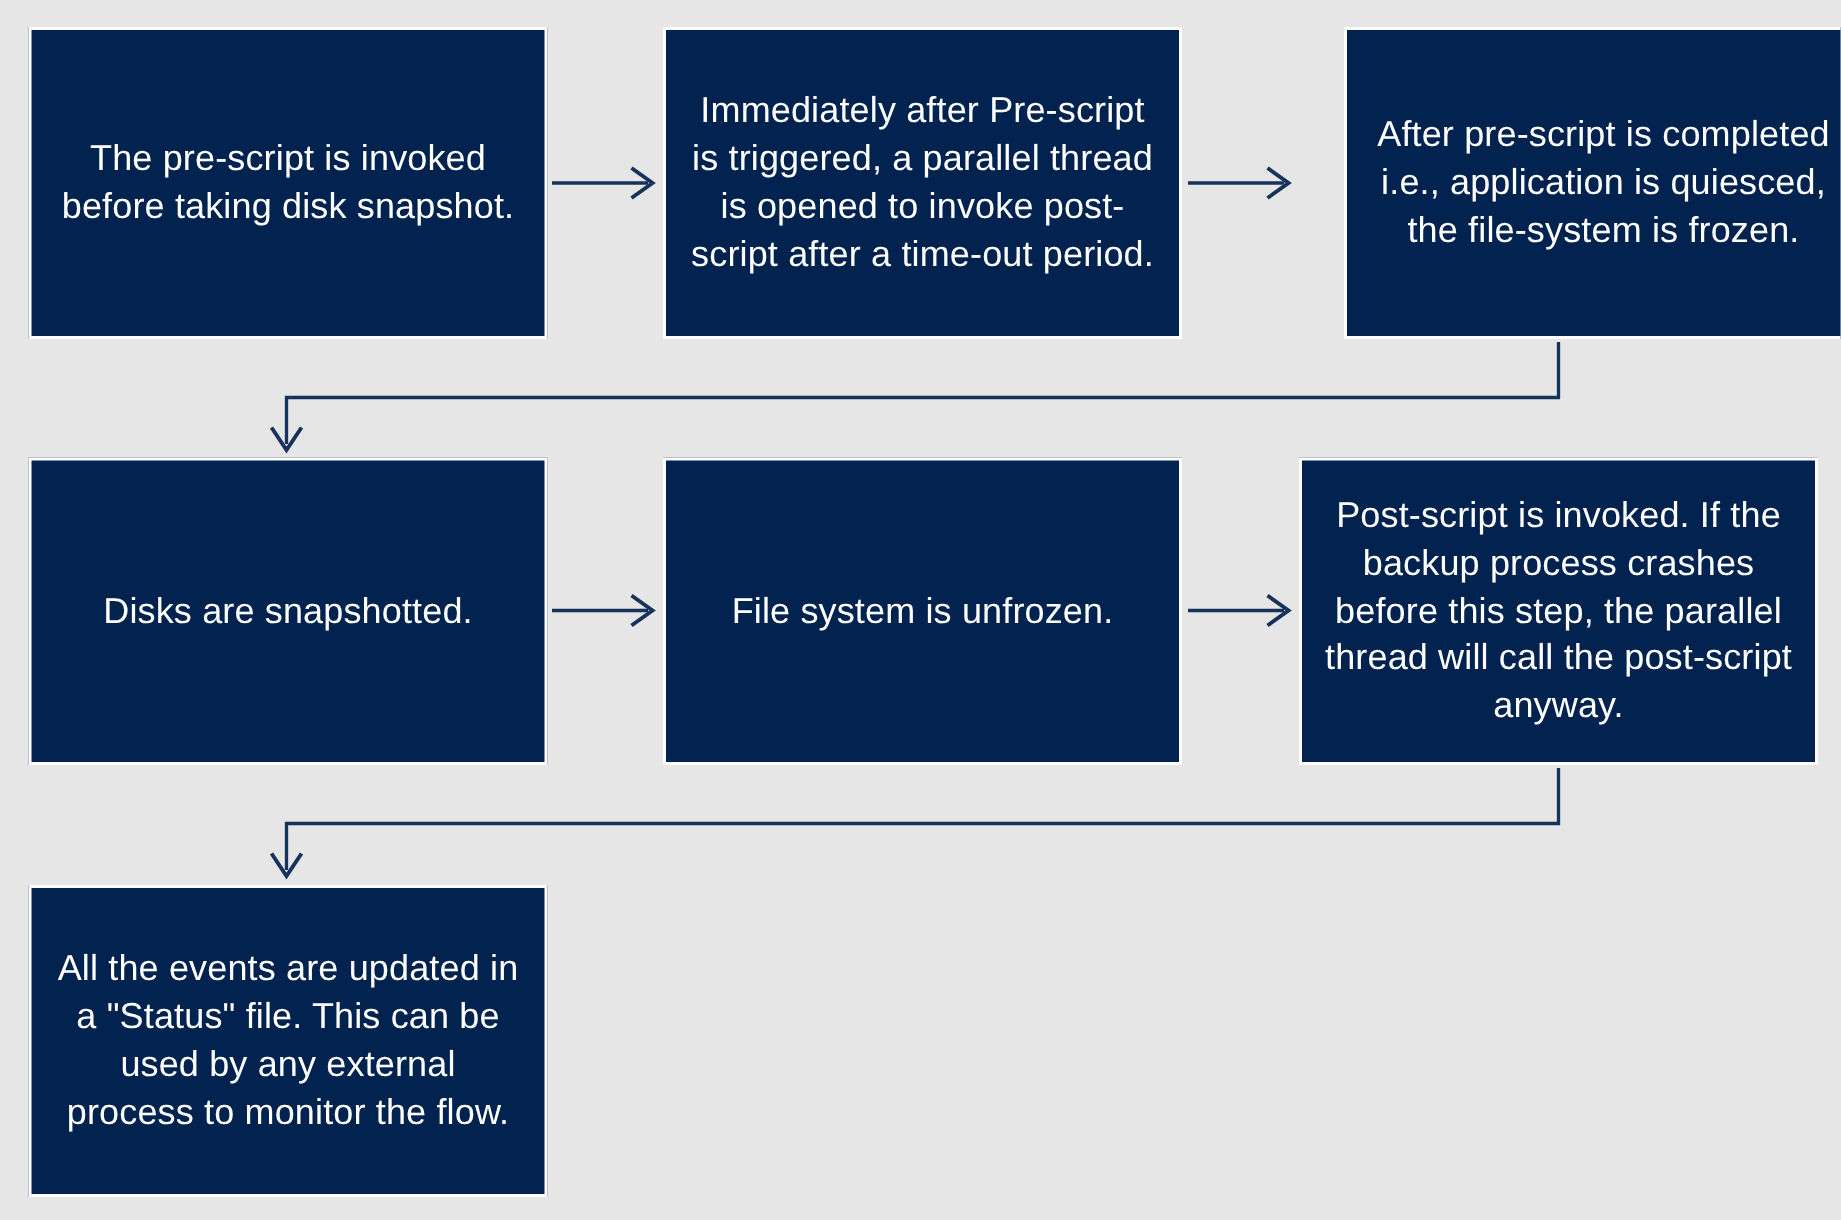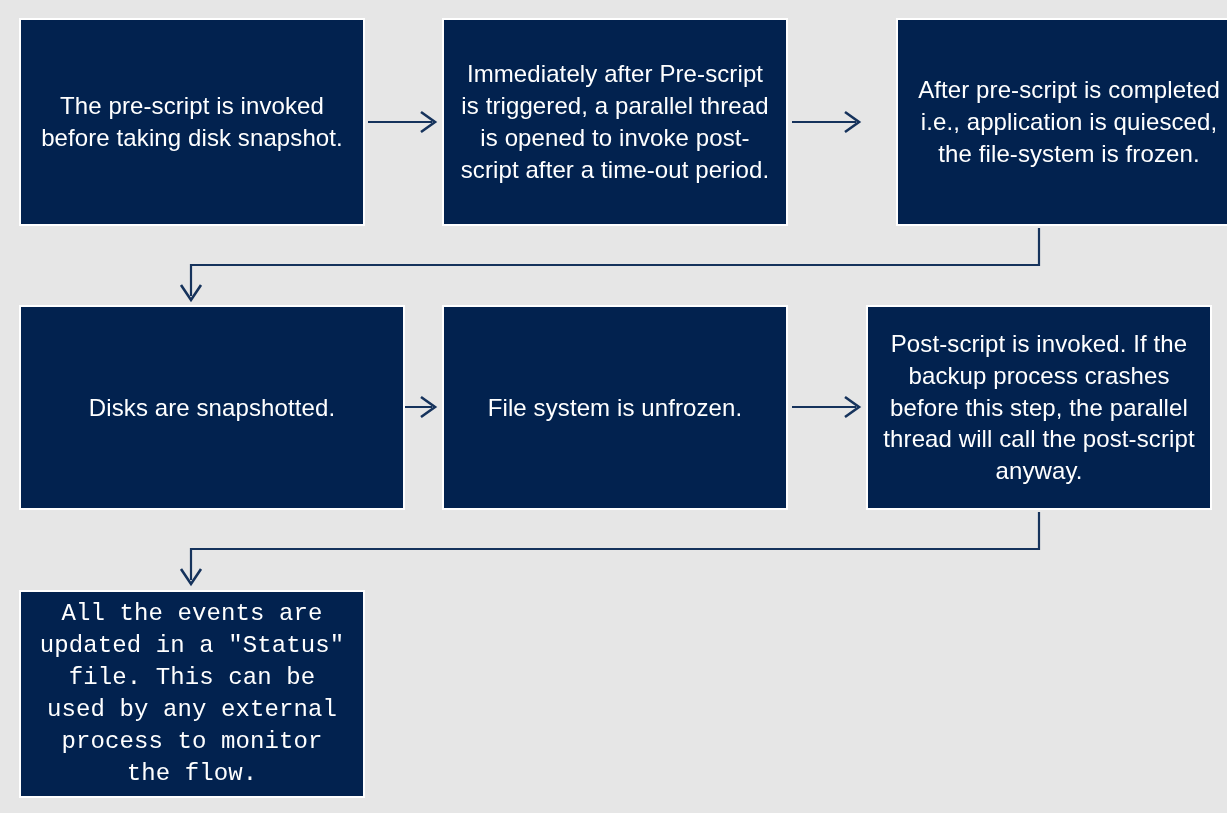--- a/index.html
+++ b/index.html
@@ -48,7 +48,7 @@
   #node-parallel-thread { left: 442px; top: 18px;  width: 346px; height: 208px; }
   #node-filesystem-frozen { left: 866px; top: 18px; width: 346px; height: 208px; margin-left: 30px; }
   
-  #node-disks-snapshotted { left: 19px;  top: 305px; width: 386px; height: 205px; }
+  #node-disks-snapshotted { left: 19px;  top: 305px; width: 346px; height: 205px; }
   #node-fs-unfrozen       { left: 442px; top: 305px; width: 346px; height: 205px; }
   #node-post-script       { left: 866px; top: 305px; width: 346px; height: 205px; }
   

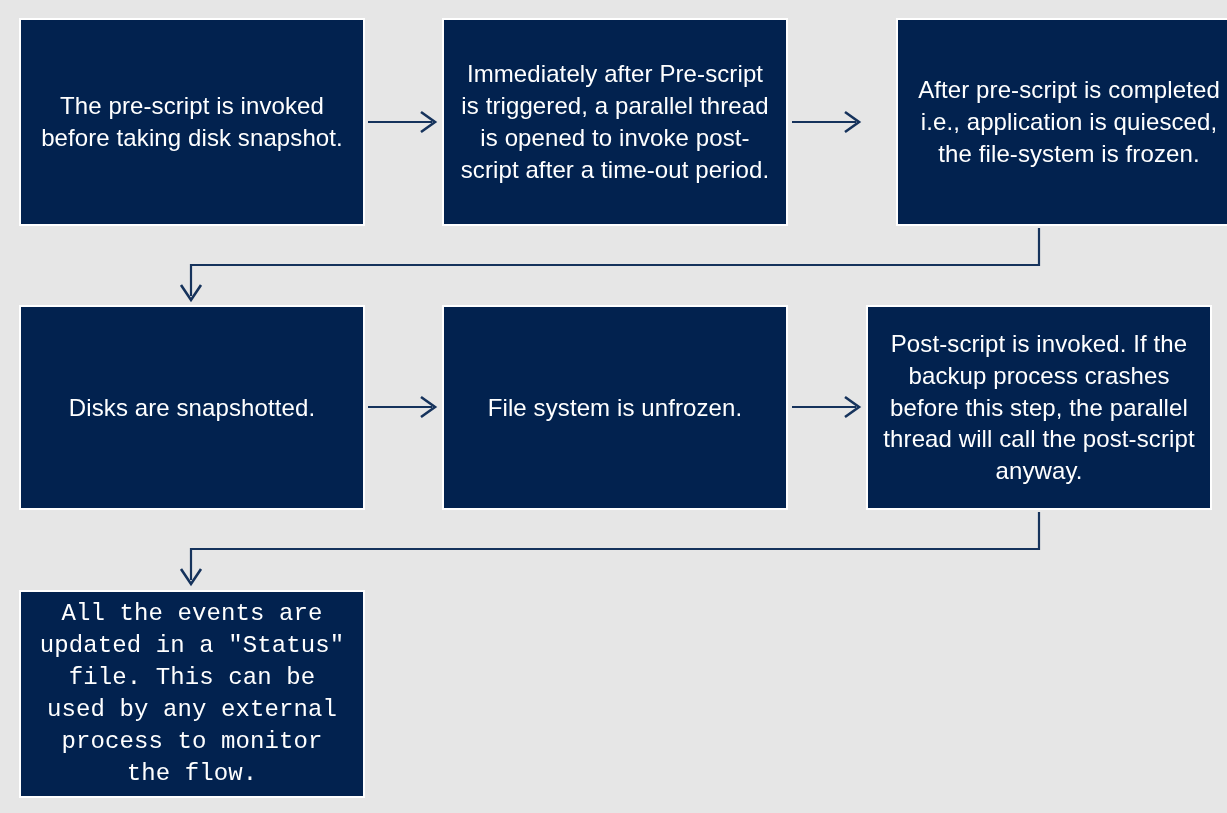--- a/index.html
+++ b/index.html
@@ -52,7 +52,7 @@
   #node-fs-unfrozen       { left: 442px; top: 305px; width: 346px; height: 205px; }
   #node-post-script       { left: 866px; top: 305px; width: 346px; height: 205px; }
   
-  #node-status-file { left: 19px; top: 590px; width: 346px; height: 208px; font-family: Liberation Mono, monospace; }
+  #node-status-file { left: 19px; top: 590px; width: 346px; height: 208px; }
 
   
   .connector {

